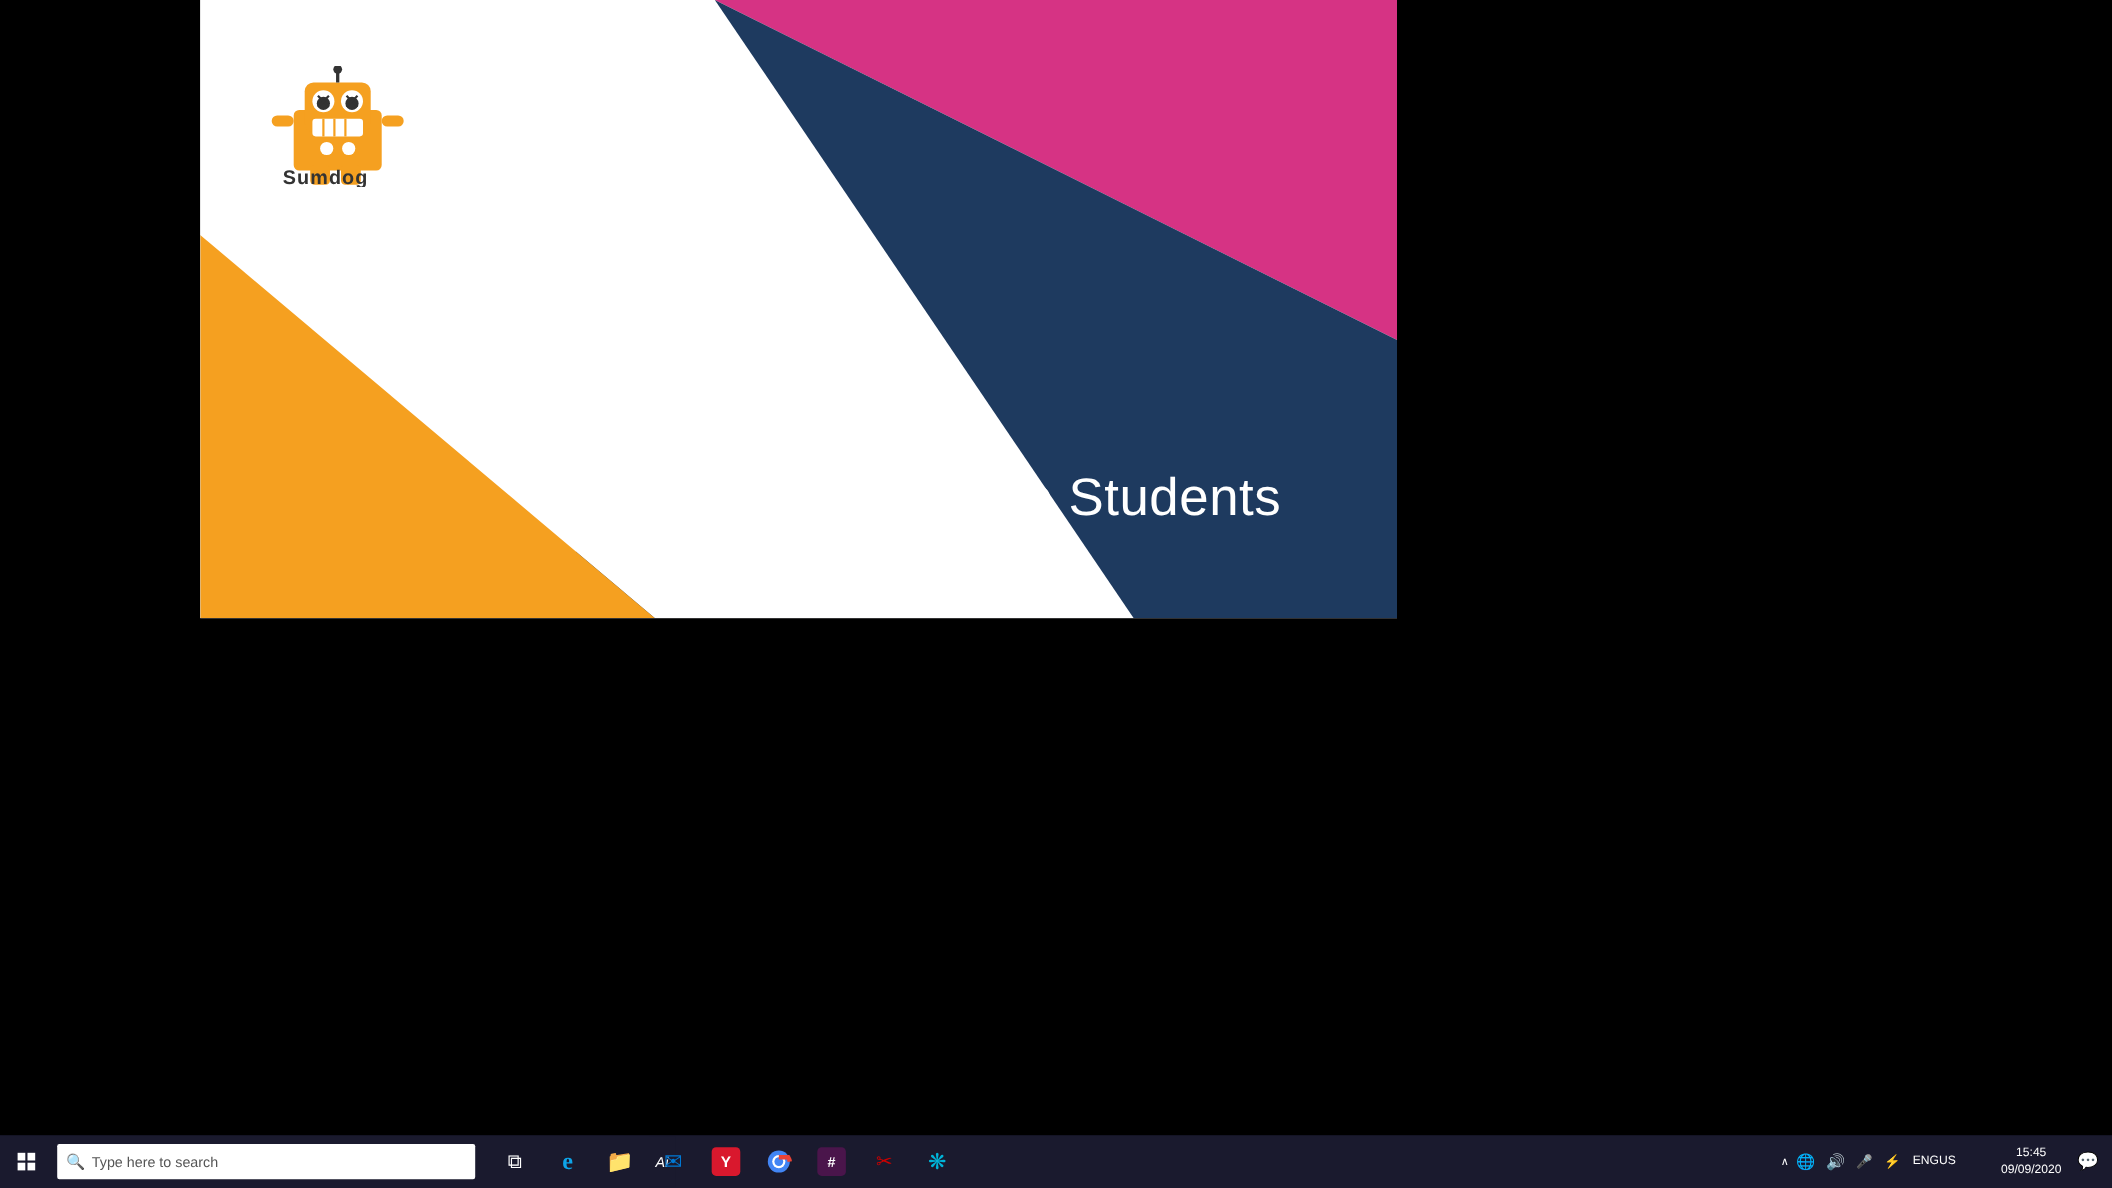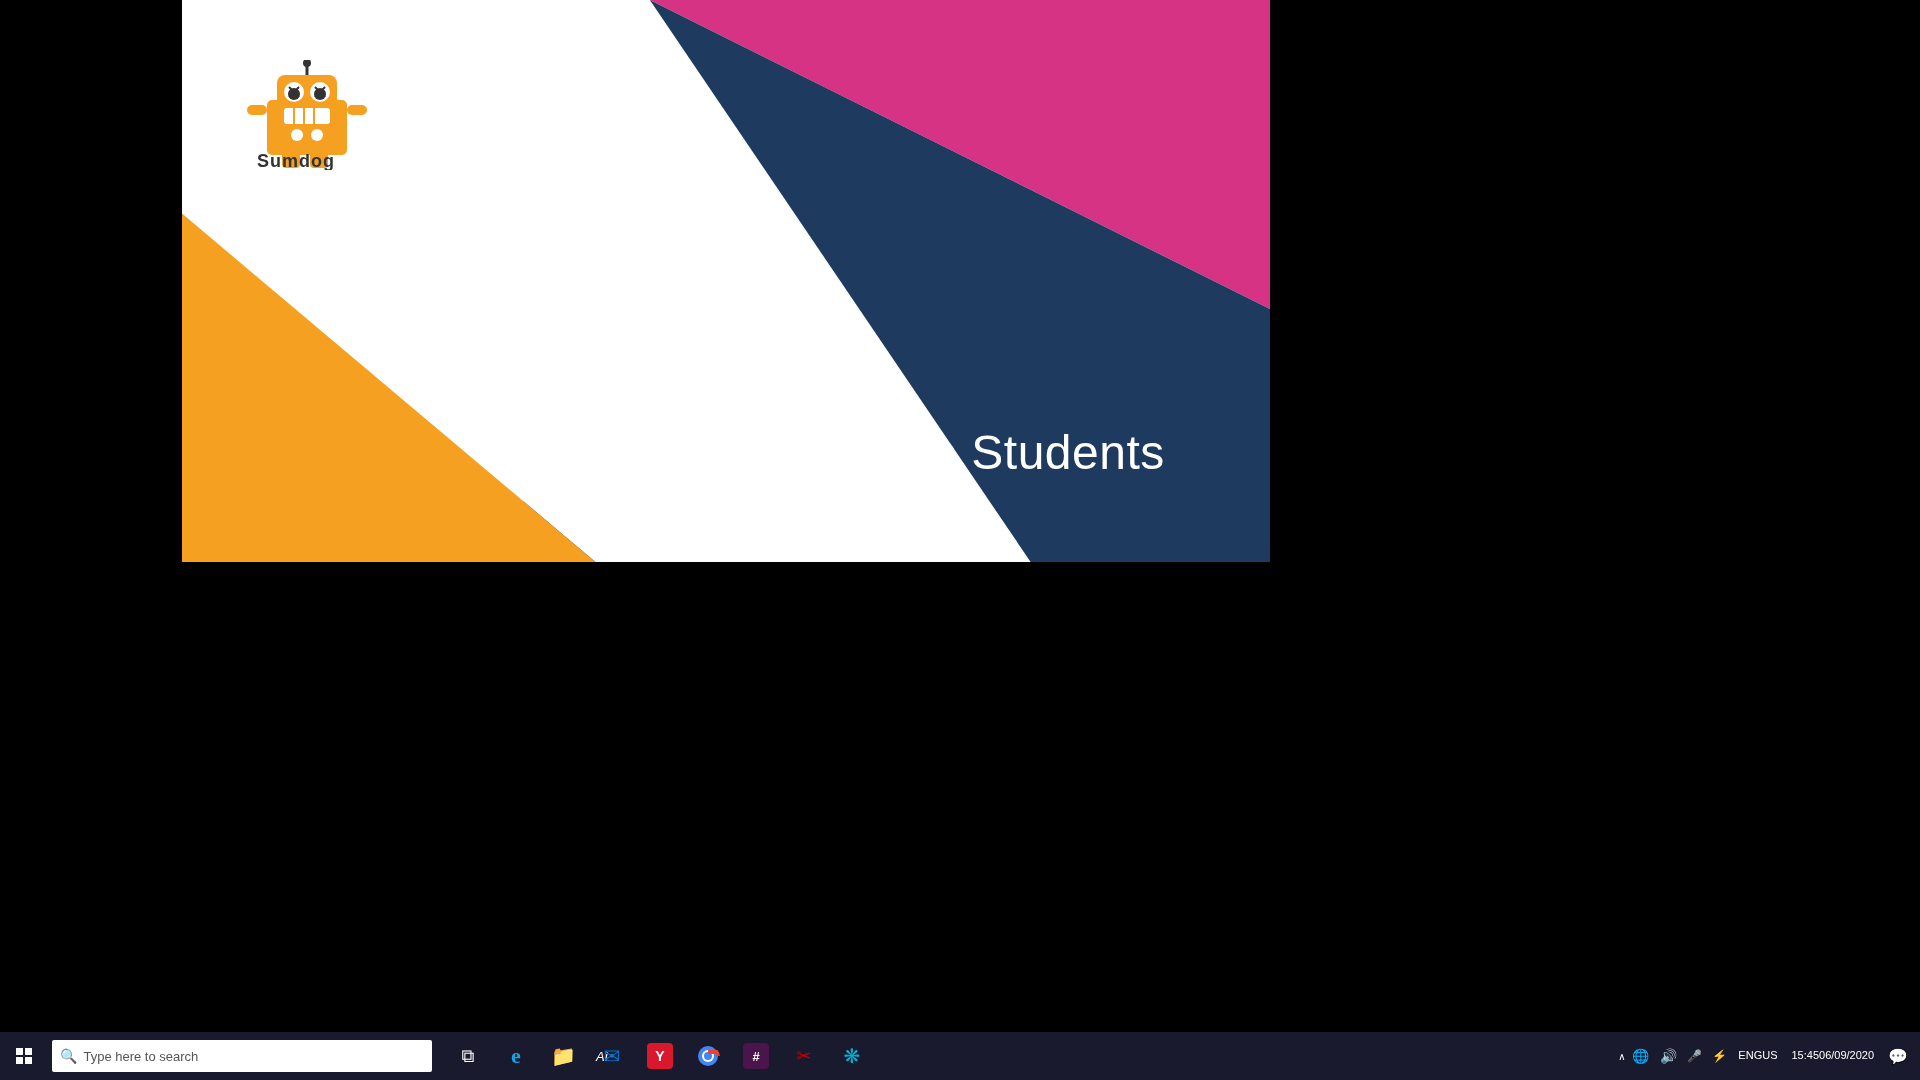--- a/index.html
+++ b/index.html
@@ -174,12 +174,14 @@
 
     .tray-time {
       display: flex;
+      flex-direction: column;
       align-items: center;
       color: white;
       font-size: 11px;
       line-height: 1.4;
       padding: 0 6px;
       cursor: pointer;
+      margin-left: 27px;
     }
 
     .tray-lang {

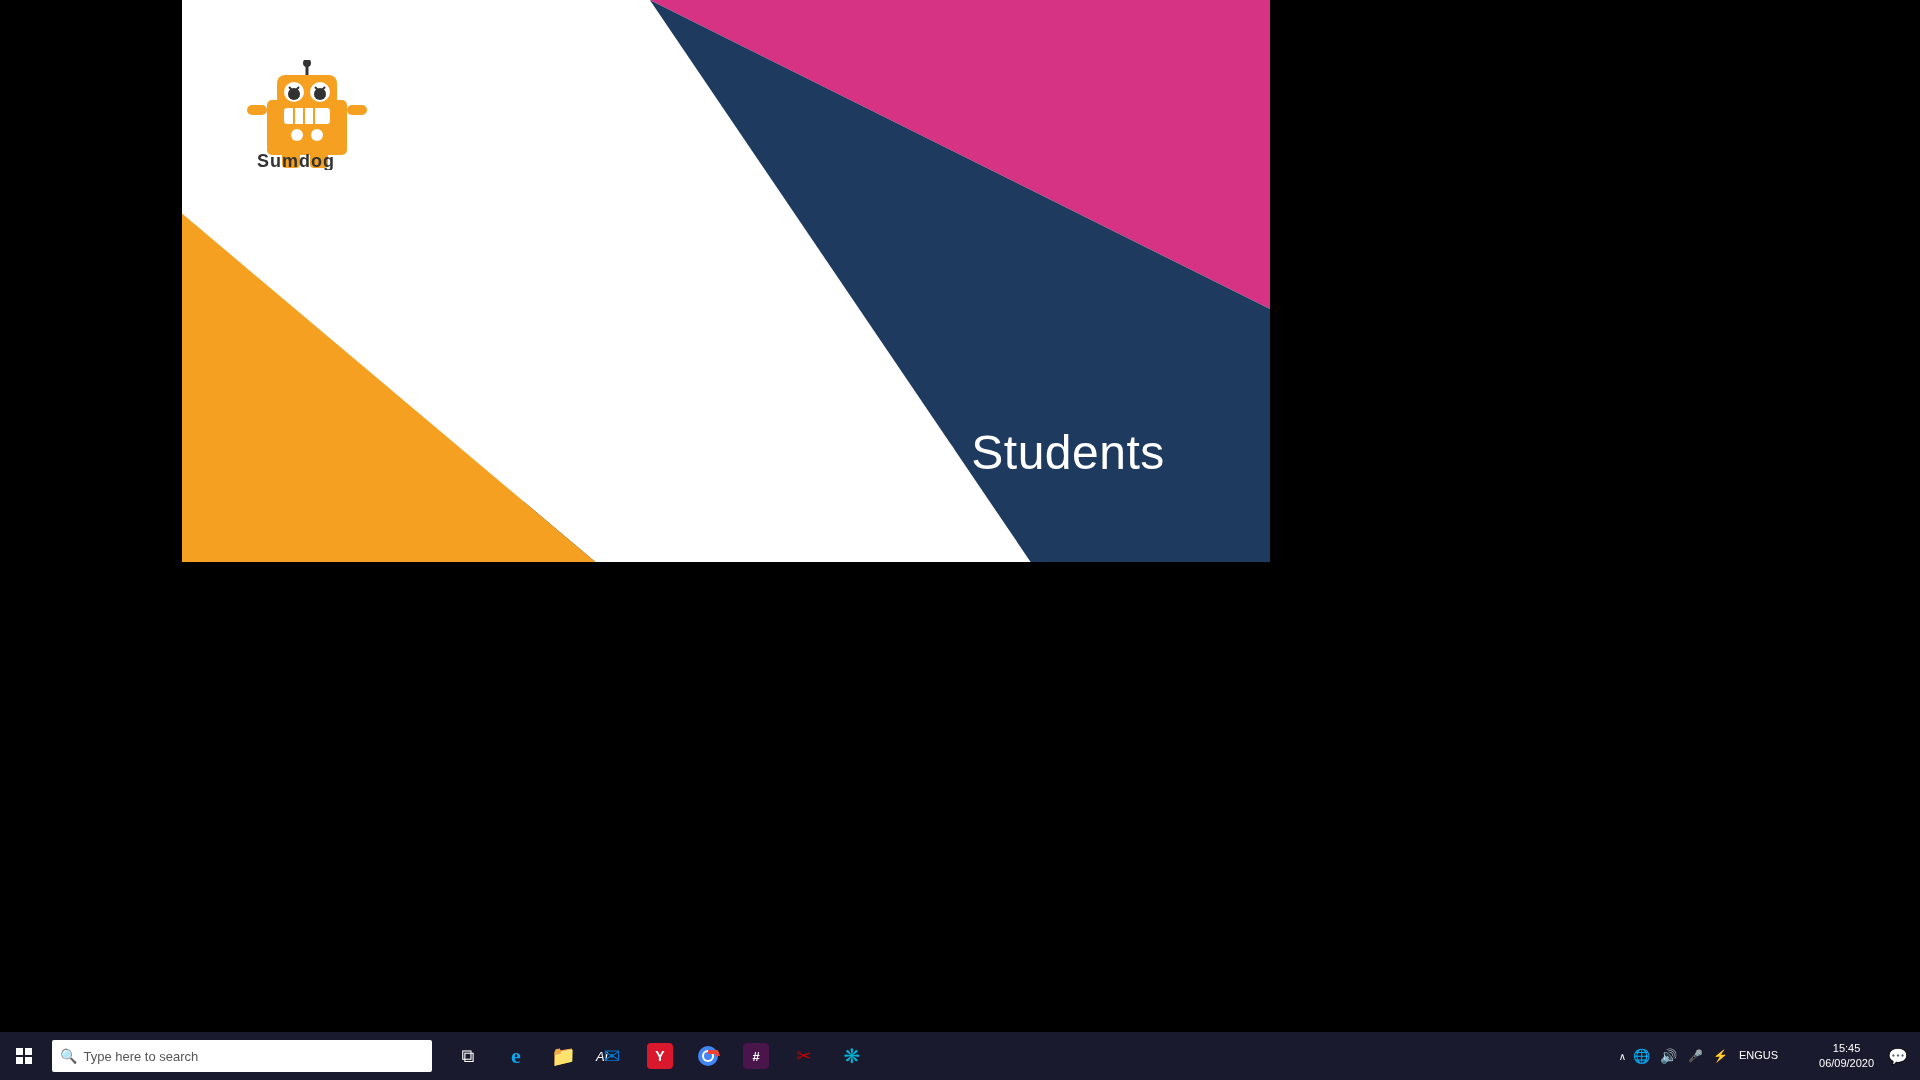--- a/index.html
+++ b/index.html
@@ -392,7 +392,7 @@
 
     <div class="tray-time">
       <span>15:45</span>
-      <span>06/09/2020</span>
+      <span>09/09/2020</span>
     </div>
 
     <span class="tray-notification">💬</span>

